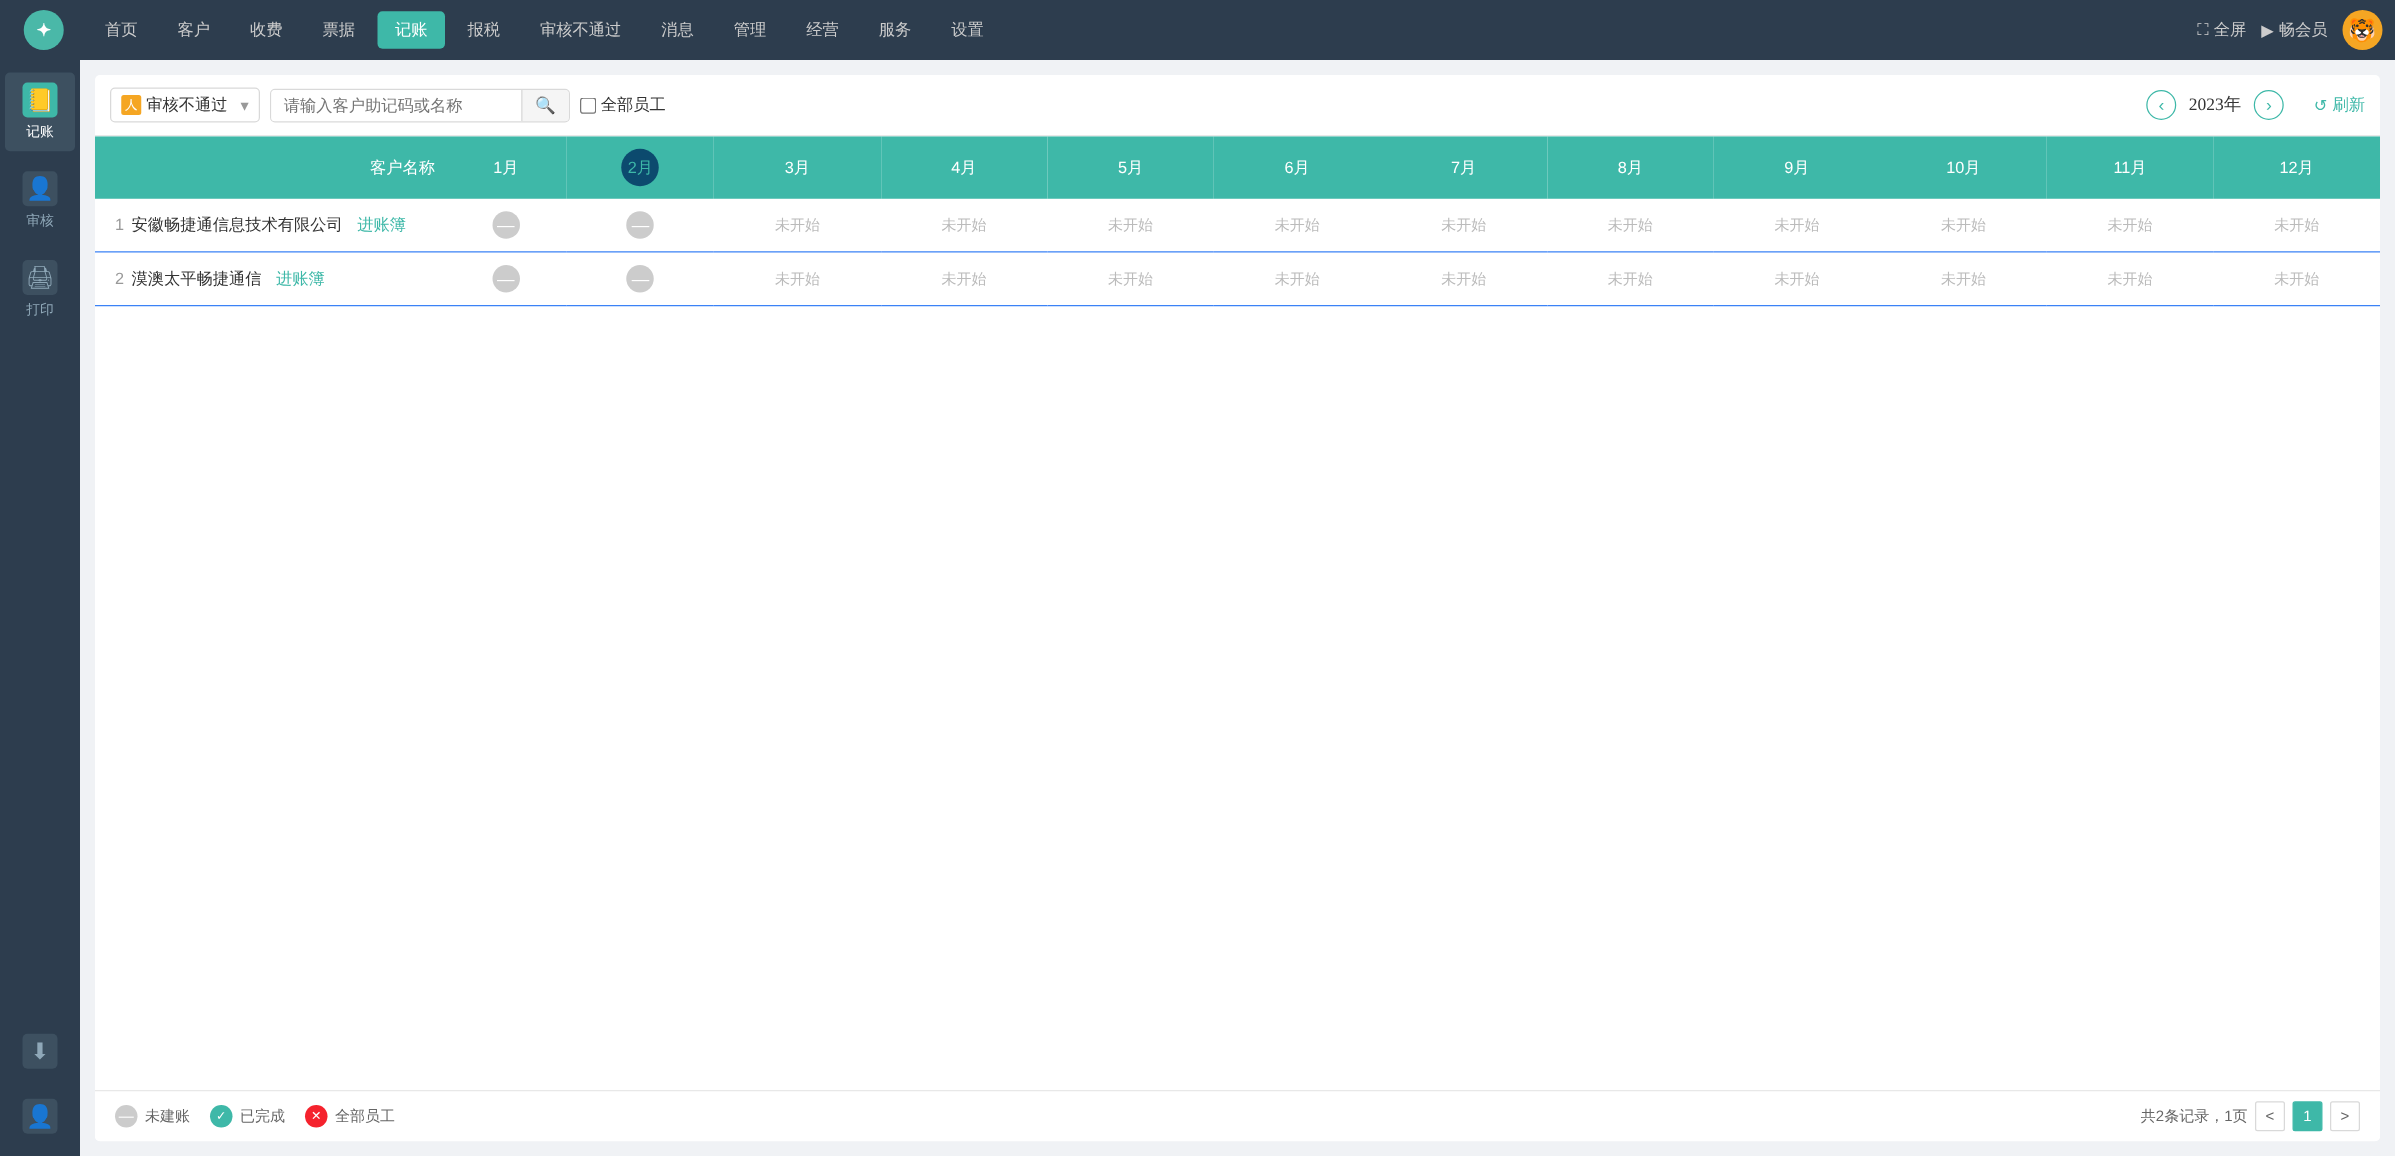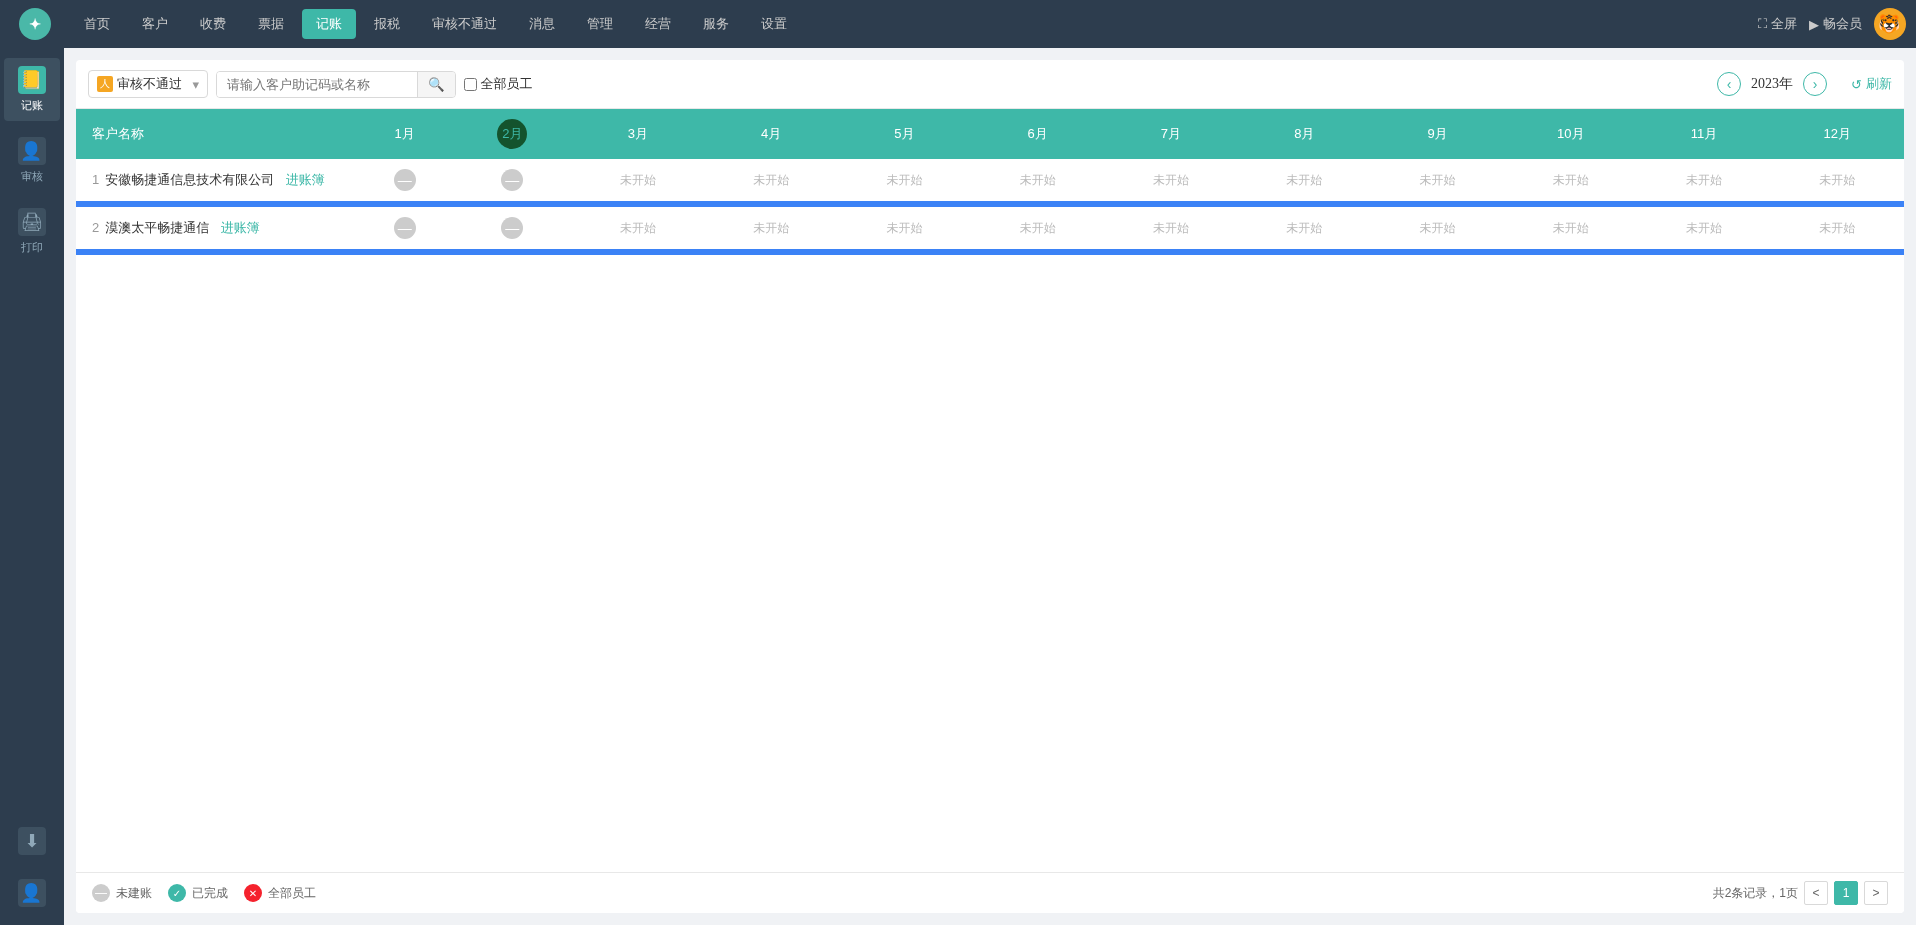--- a/index.html
+++ b/index.html
@@ -270,7 +270,7 @@
       white-space: nowrap;
     }
     thead th.customer-col {
-      text-align: left;
+      text-align: right;
       padding-left: 16px;
       width: 280px;
     }

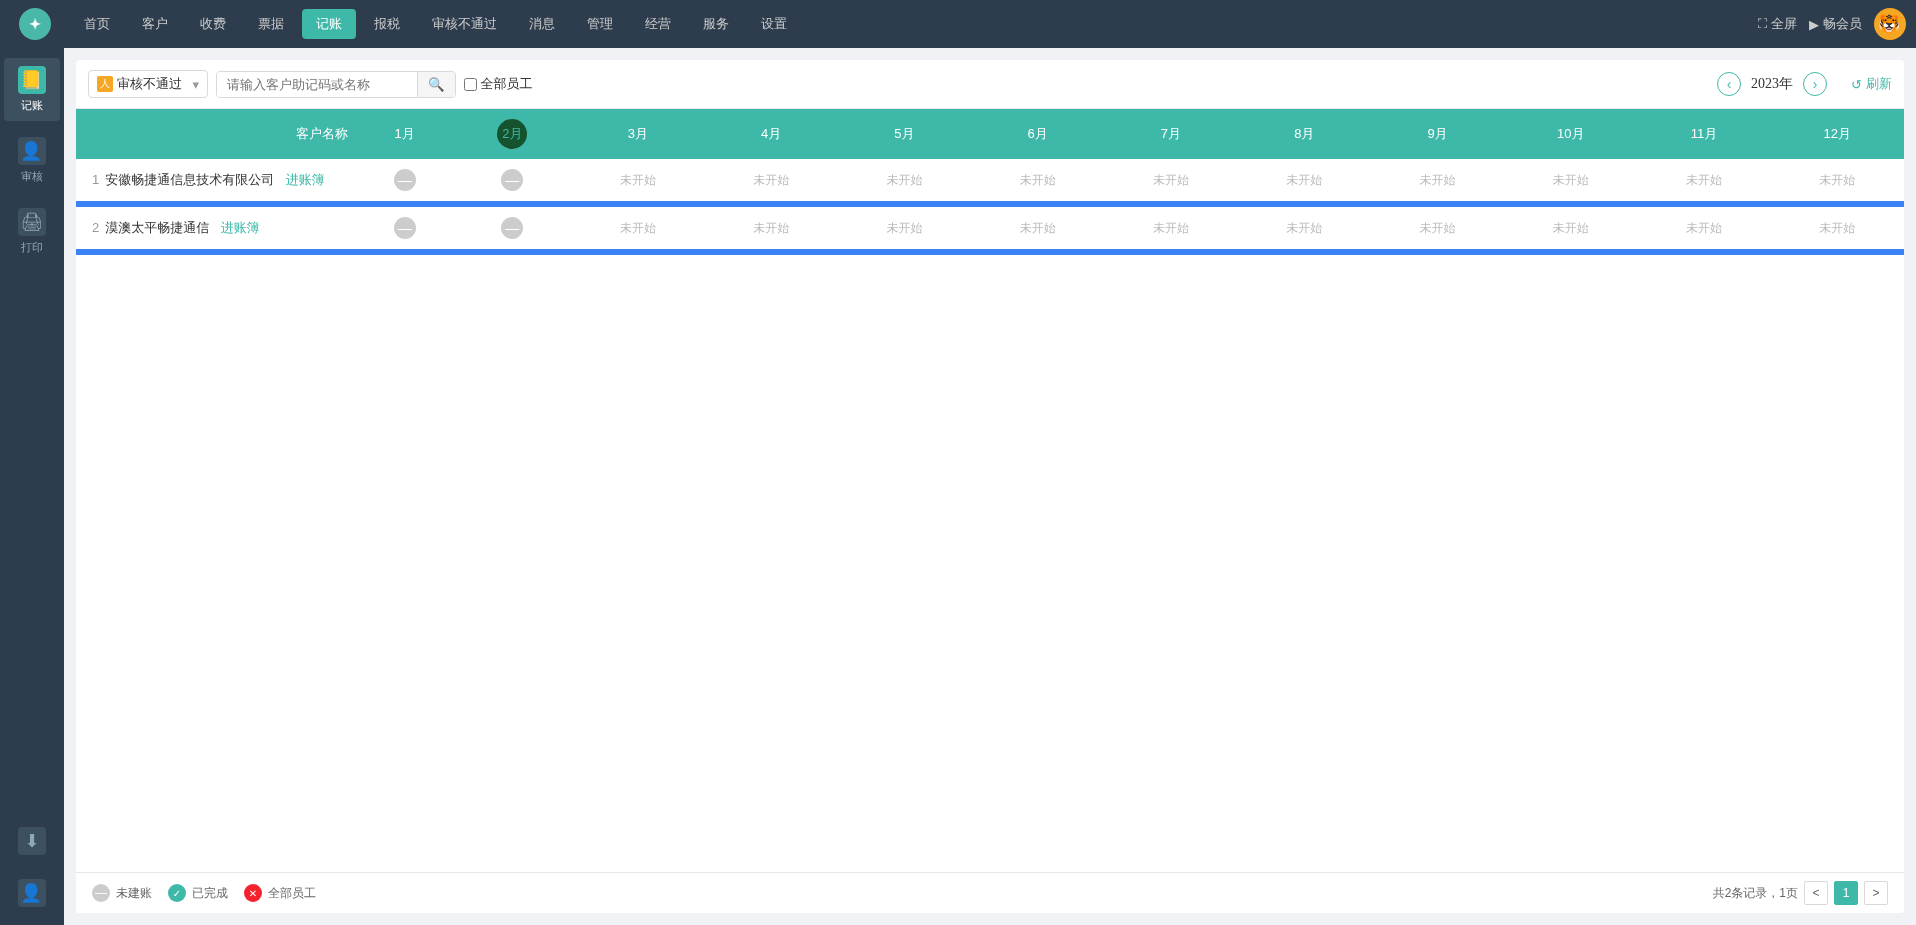--- a/index.html
+++ b/index.html
@@ -278,7 +278,7 @@
       display: inline-flex;
       width: 30px;
       height: 30px;
-      background: #14532d;
+      background: #0c4a6e;
       color: #3eb8a8;
       border-radius: 50%;
       align-items: center;

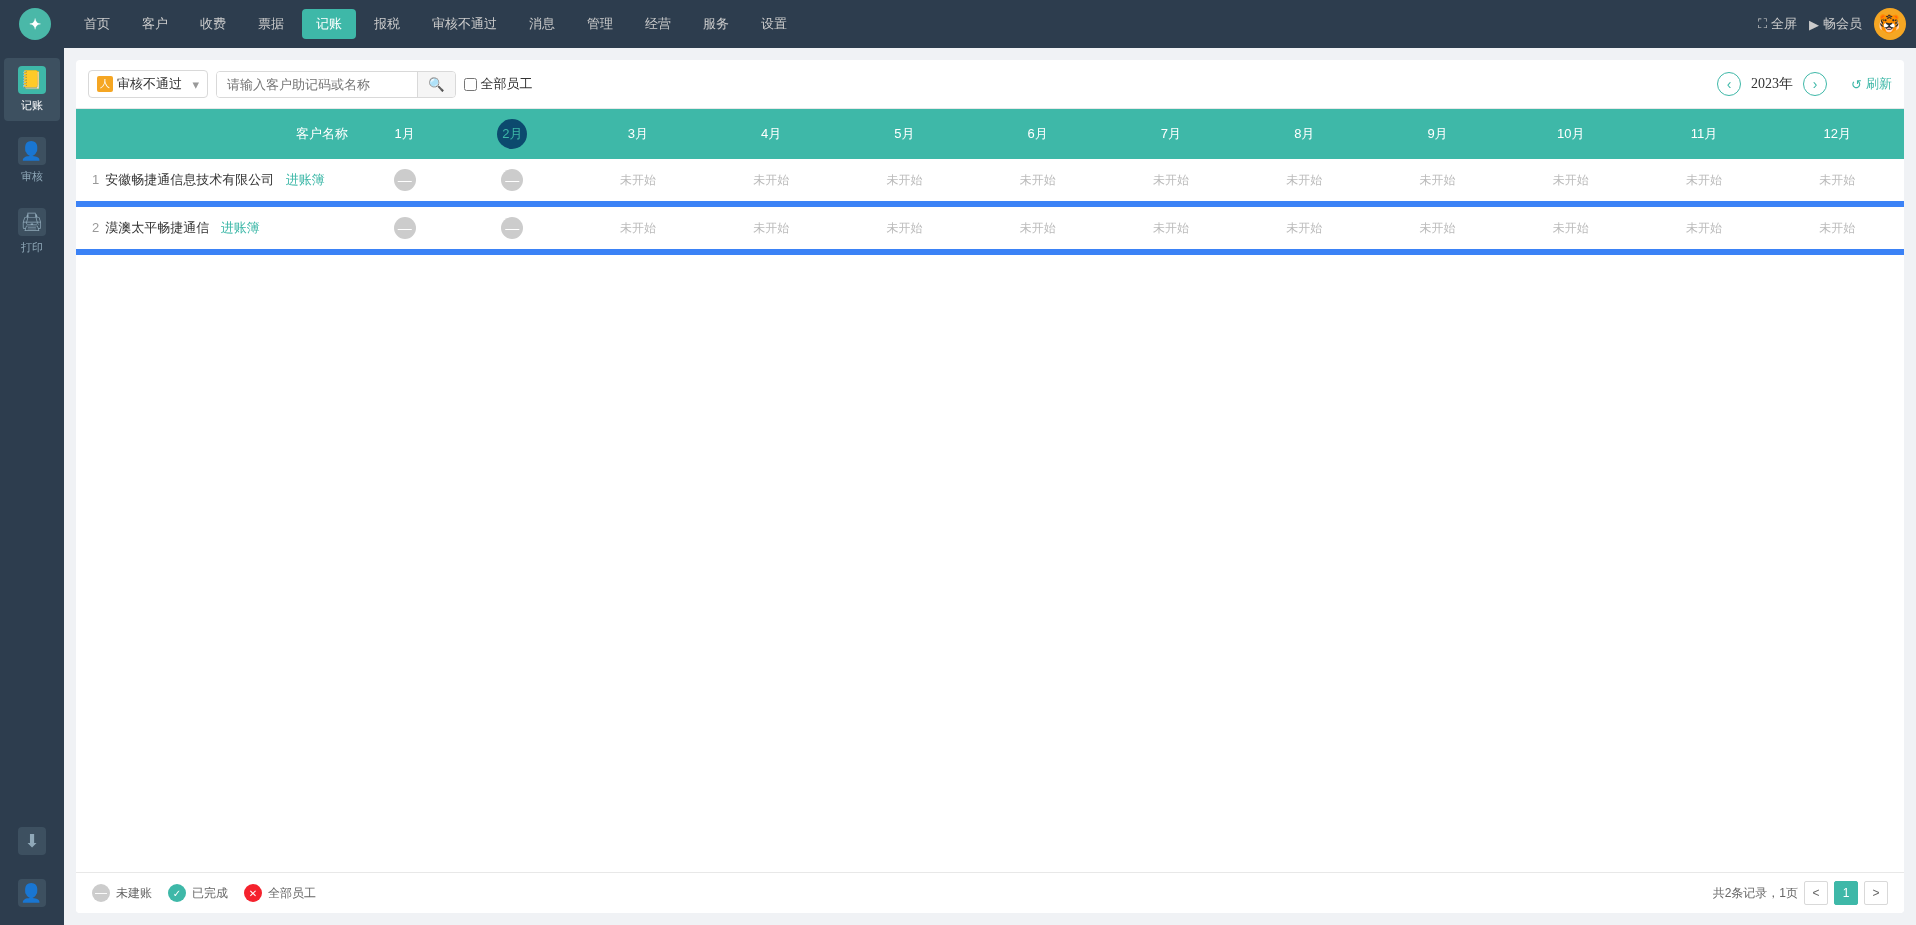--- a/index.html
+++ b/index.html
@@ -287,7 +287,7 @@
       text-align: right;
     }
     tbody tr {
-      border-bottom: 6px solid #3b82f6;
+      border-bottom: 1px solid #3b82f6;
     }
     tbody td {
       padding: 10px 8px;

